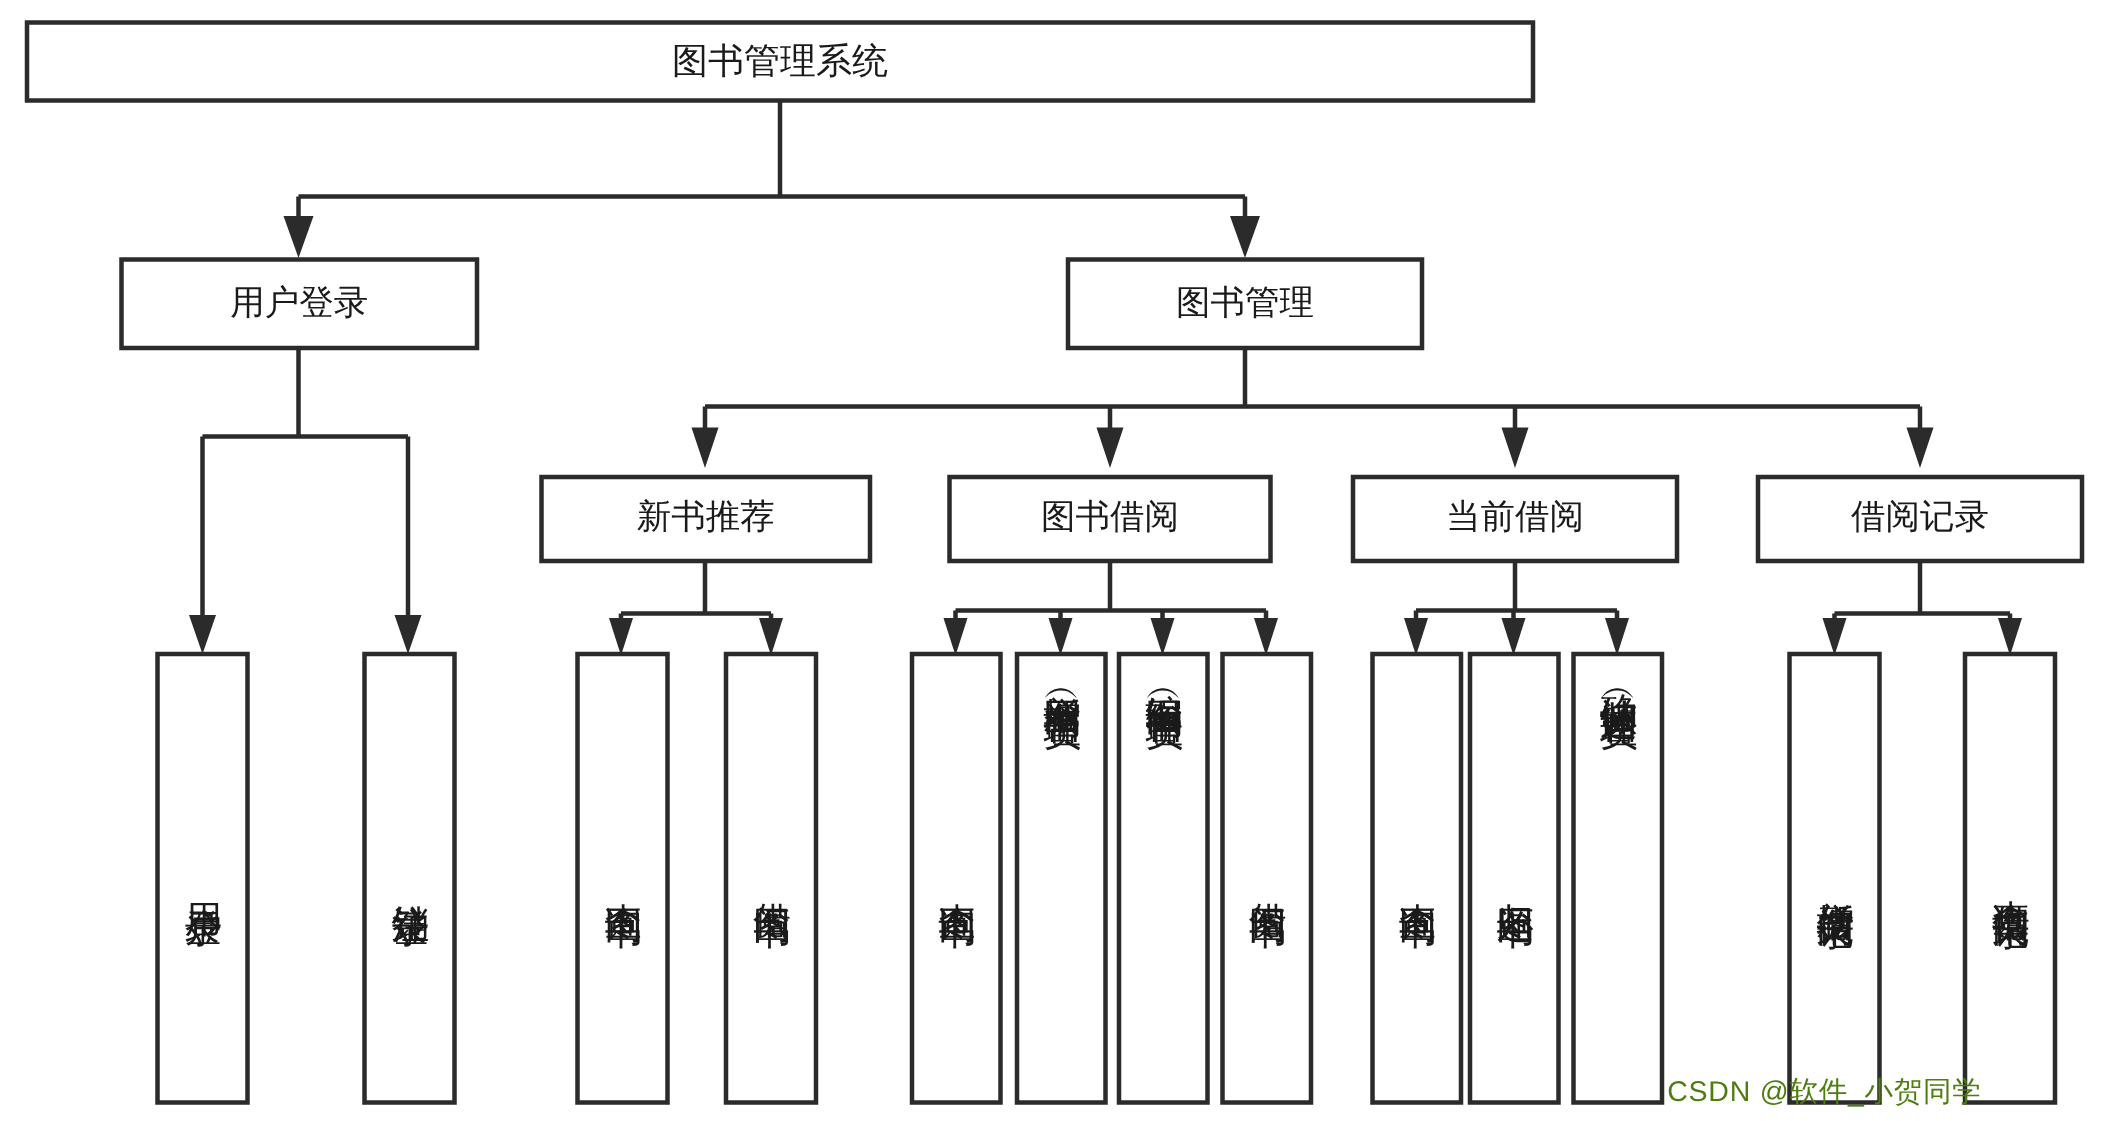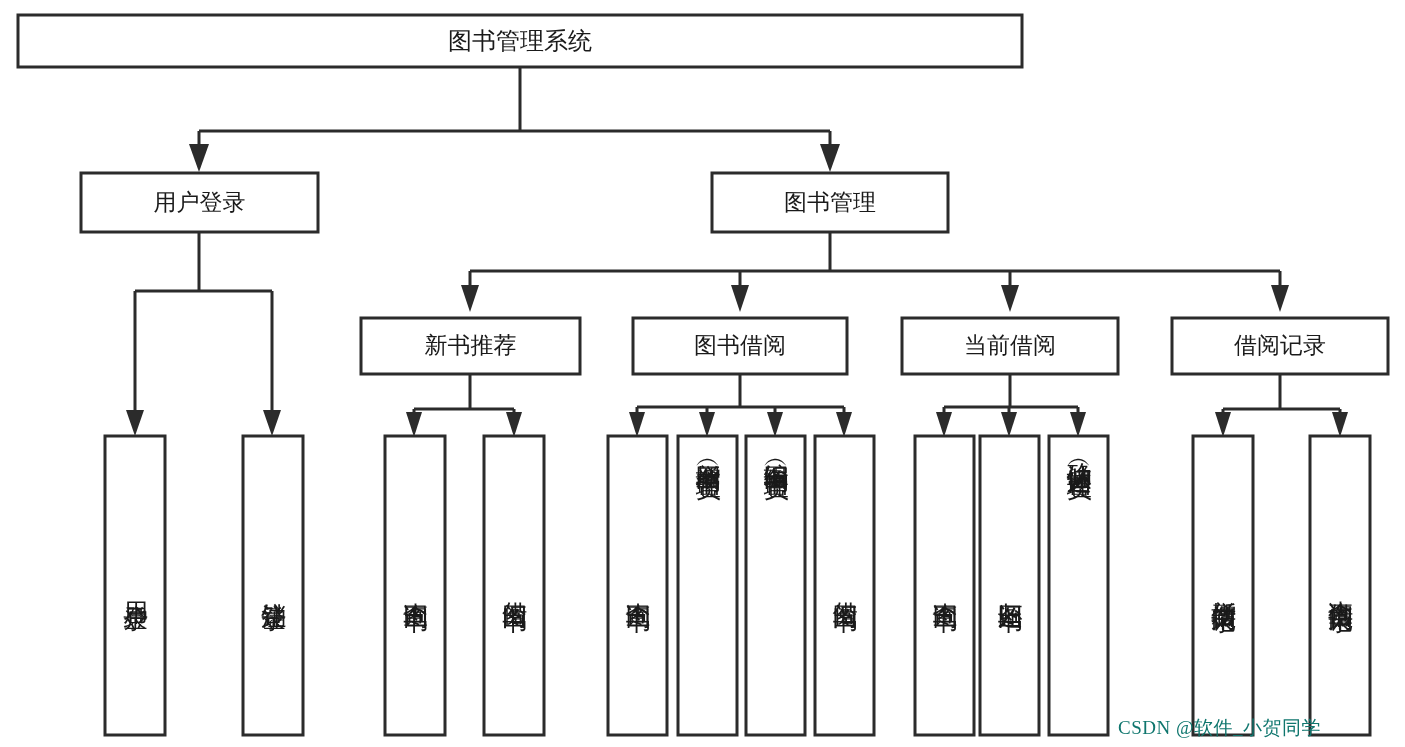--- a/index.html
+++ b/index.html
@@ -82,9 +82,9 @@
     position: absolute;
     right: 8px;
     bottom: 6px;
-    font-family: Liberation Serif, serif;
+    font-family: Liberation Sans, sans-serif;
     font-size: 19px;
-    color: #0f766e;
+    color: #4d7c0f;
     white-space: nowrap;
     letter-spacing: 0.5px;
   }

